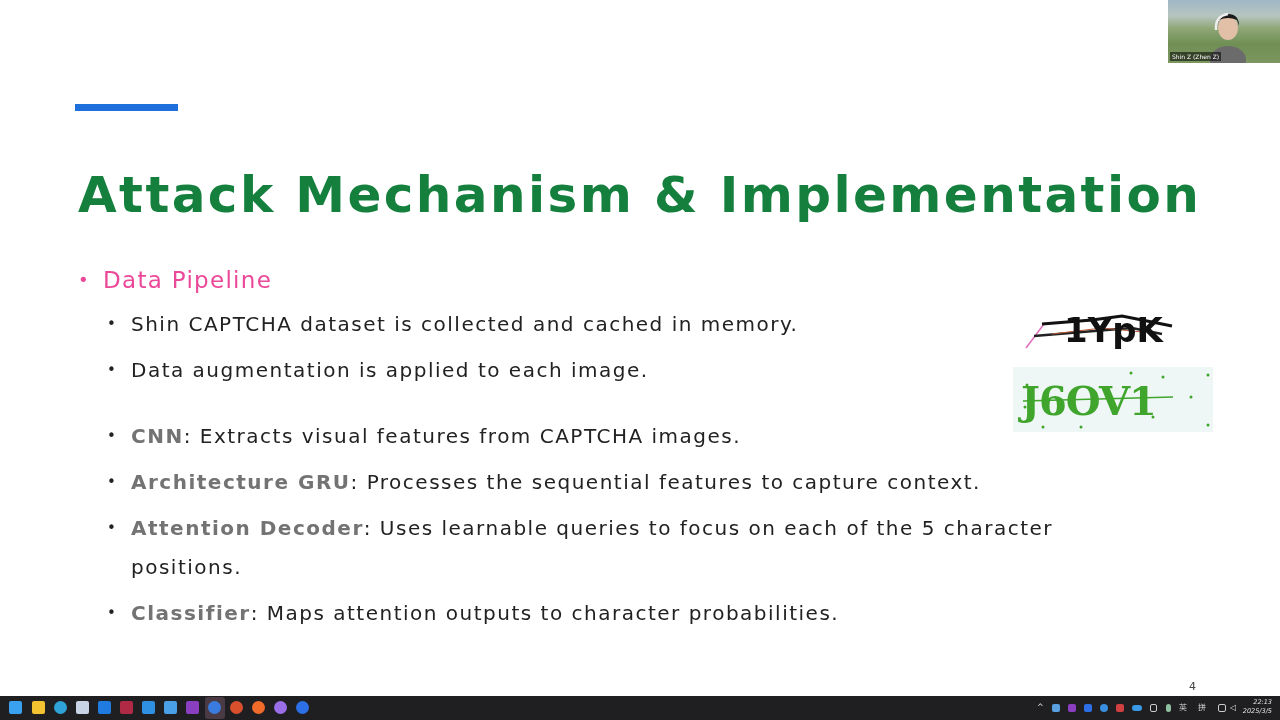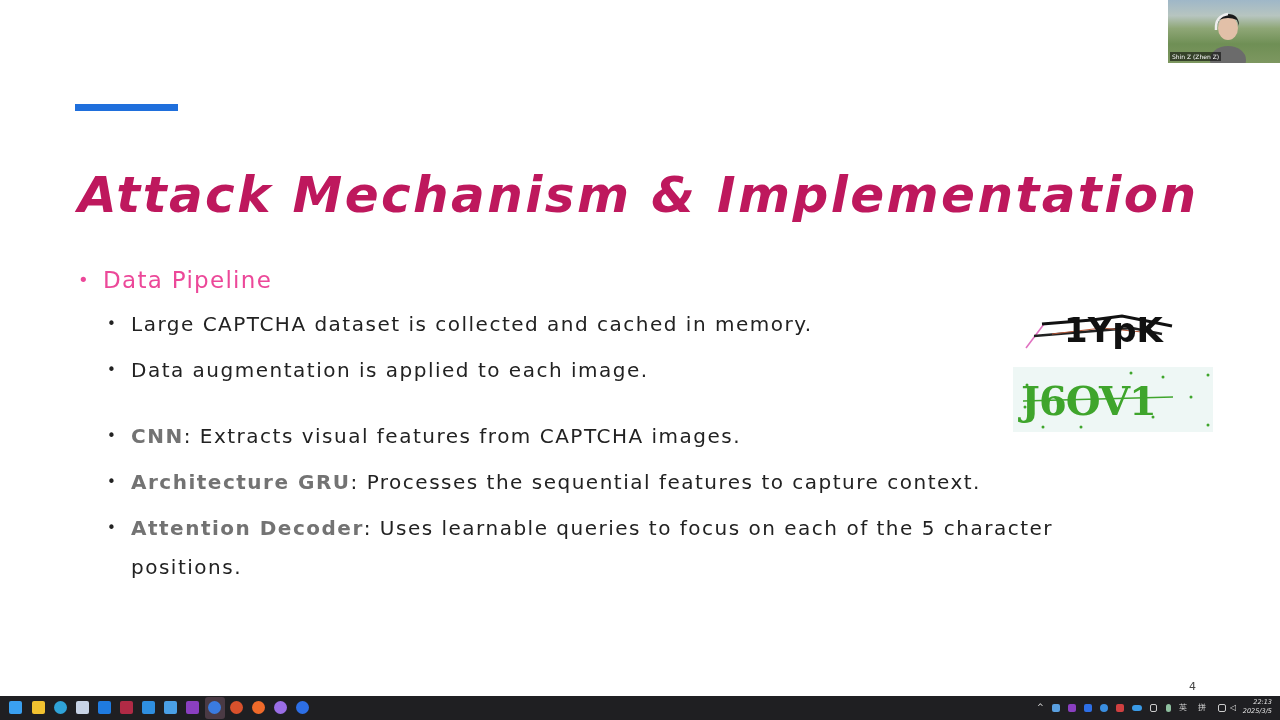--- a/index.html
+++ b/index.html
@@ -8,7 +8,7 @@
 
   .slide { position: absolute; left: 0; top: 0; width: 1280px; height: 696px; background: #ffffff; }
   .accent-bar { position: absolute; left: 75px; top: 104px; width: 103px; height: 7px; background: #1f6fdc; }
-  .title { position: absolute; left: 78px; top: 166px; font-size: 50px; font-weight: bold; letter-spacing: 2.4px; color: #be185d; white-space: nowrap; font-style: italic; }
+  .title { position: absolute; left: 78px; top: 166px; font-size: 50px; font-weight: bold; letter-spacing: 2.4px; color: #15803d; white-space: nowrap; }
 
   .bullets { position: absolute; left: 78px; top: 262px; width: 1010px; }
   .l1 { position: relative; padding-left: 25px; font-size: 23px; font-weight: normal; letter-spacing: 1.3px; height: 36px; line-height: 36px; color: #ec4899; }

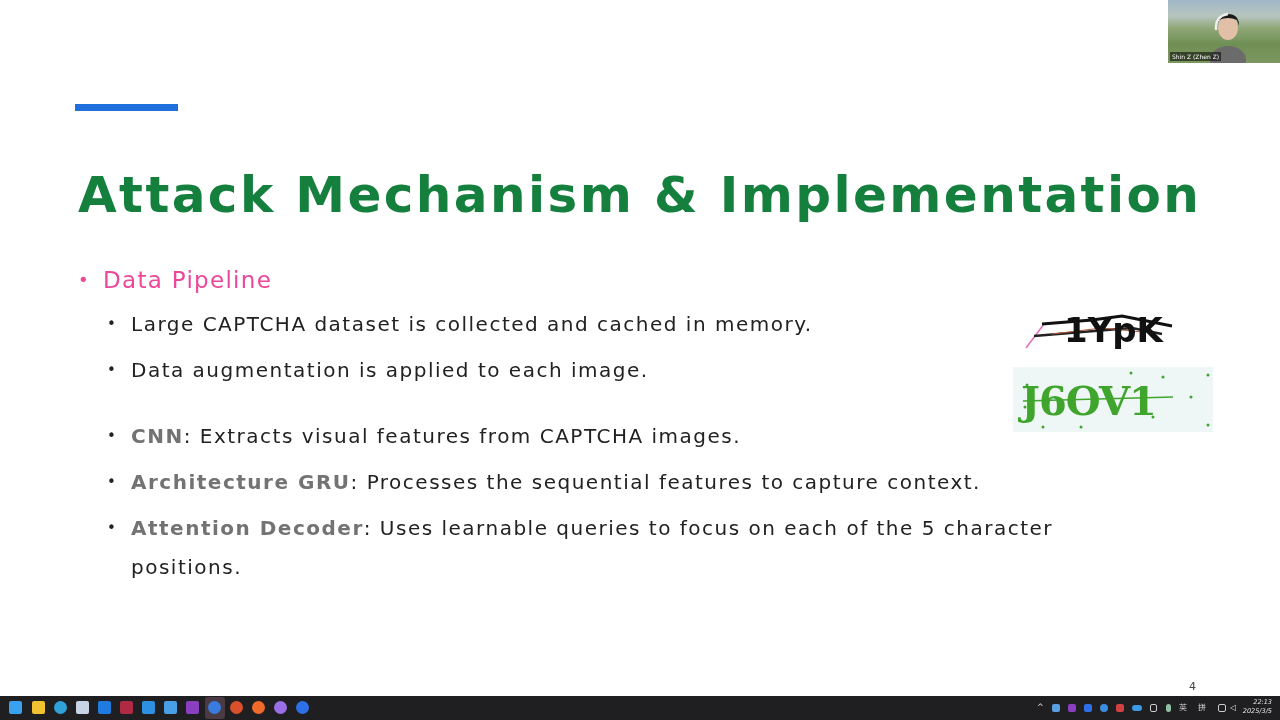--- a/index.html
+++ b/index.html
@@ -44,7 +44,7 @@
   <div class="bullets">
     <div class="l1">Data Pipeline</div>
     <div class="gap-l2"></div>
-    <div class="l2"><span>Large CAPTCHA dataset is collected and cached in memory.</span></div>
+    <div class="l2"><span>Shin CAPTCHA dataset is collected and cached in memory.</span></div>
     <div class="gap-l2"></div>
     <div class="l2"><span>Data augmentation is applied to each image.</span></div>
     <div class="gap-l1"></div>

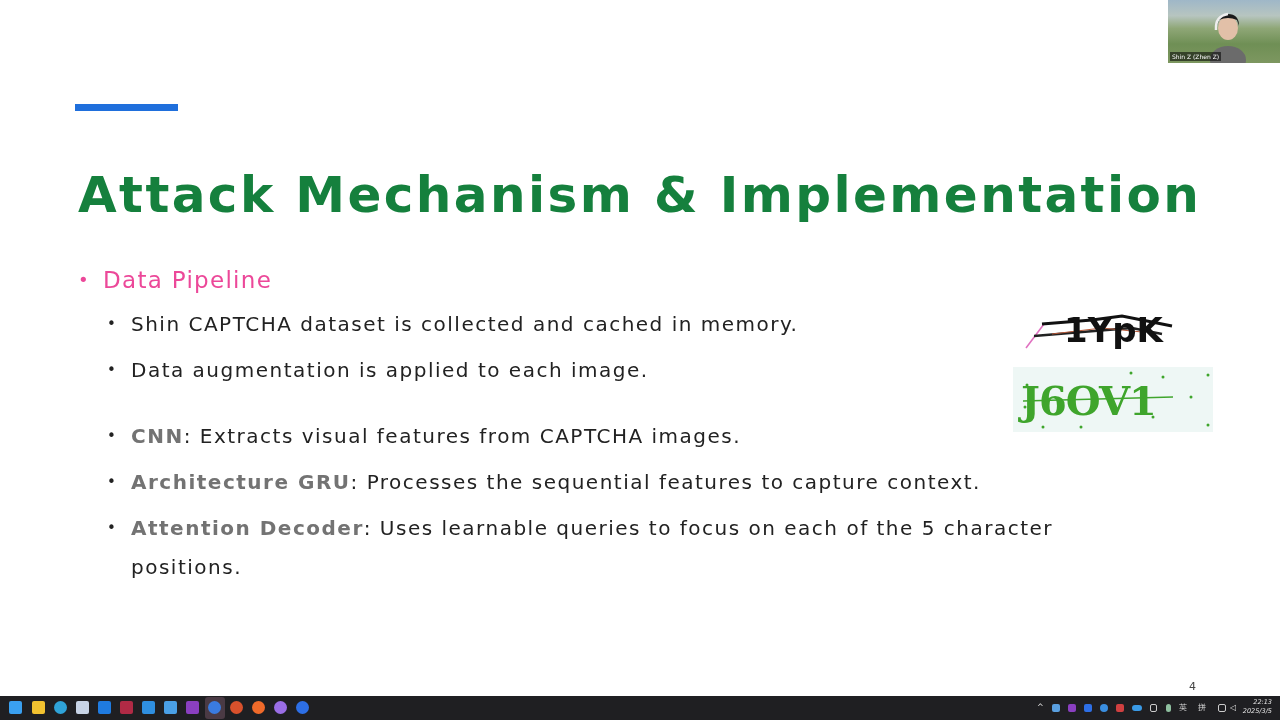--- a/index.html
+++ b/index.html
@@ -56,6 +56,7 @@
     <div class="gap-l2"></div>
     <div class="l2"><b>Attention Decoder</b><span>: Uses learnable queries to focus on each of the 5 character positions.</span></div>
     <div class="gap-l2"></div>
+    <div class="l2"><b>Classifier</b><span>: Maps attention outputs to character probabilities.</span></div>
   </div>
 
   <svg class="captcha1" viewBox="0 0 155 55">

